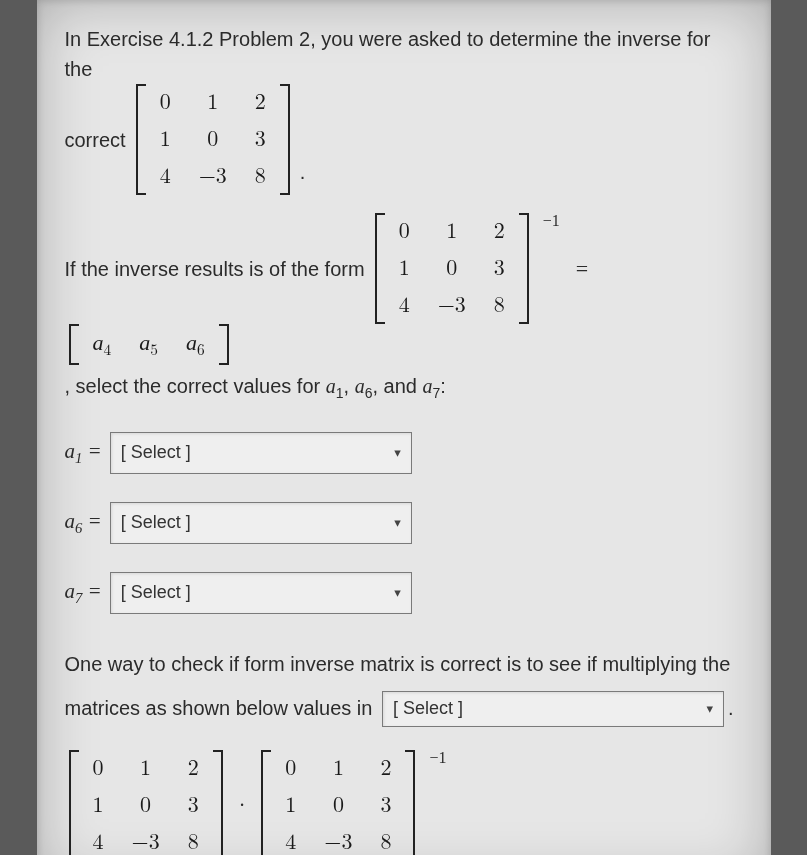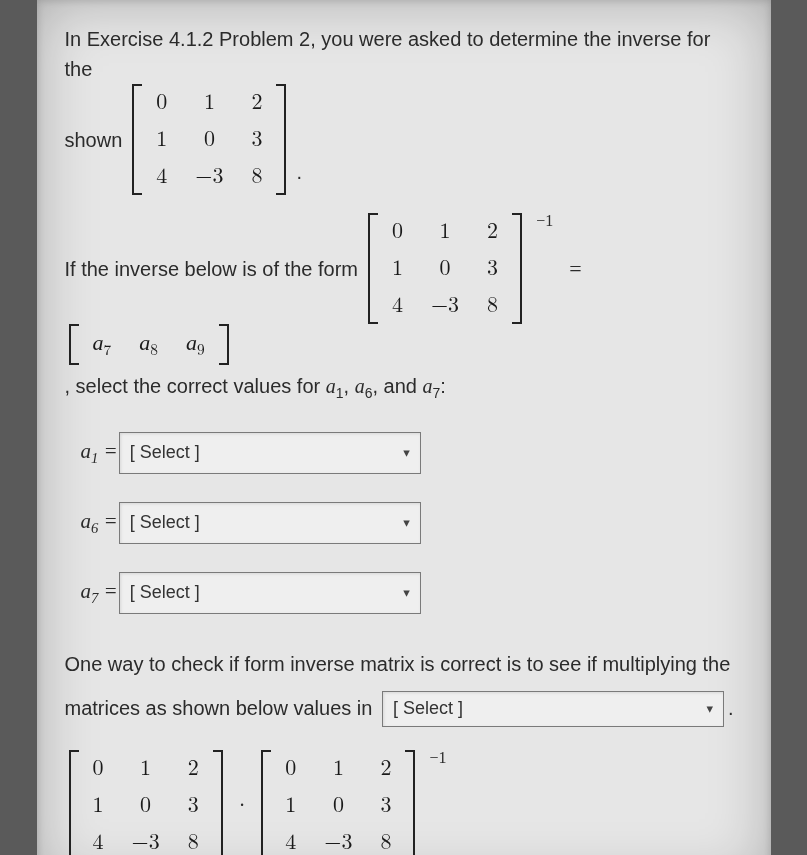--- a/index.html
+++ b/index.html
@@ -163,7 +163,7 @@
   <div>In Exercise 4.1.2 Problem 2, you were asked to determine the inverse for the</div>
 
   <div class="intro-row">
-    <span>shown</span>
+    <span>correct</span>
     <span class="math-matrix">
       <span class="bracket-l"></span>
       <table>

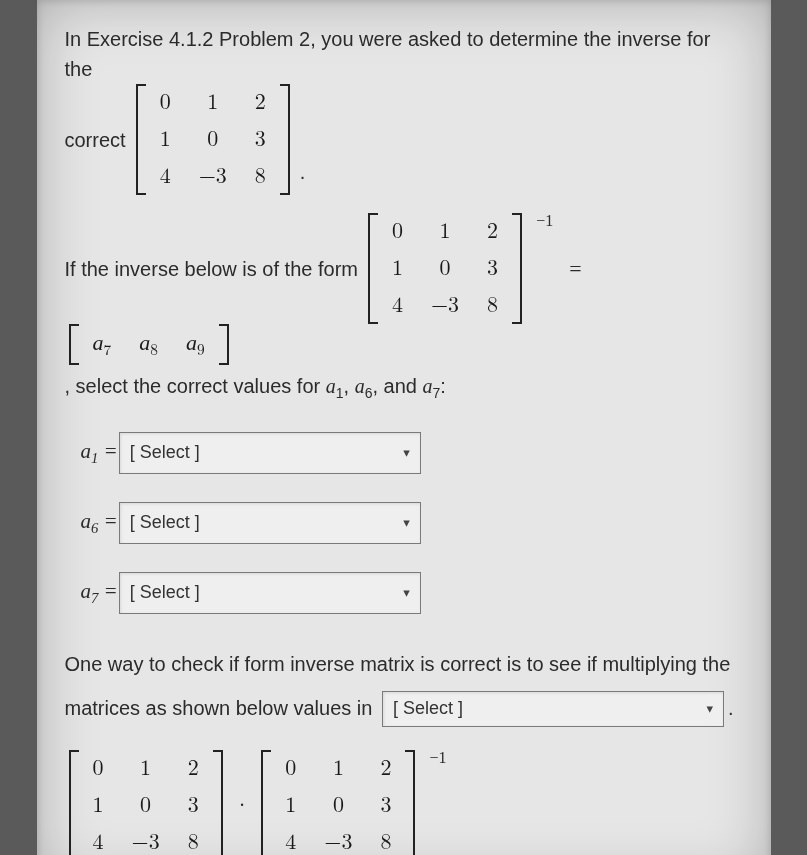--- a/index.html
+++ b/index.html
@@ -189,7 +189,7 @@
   </div>
 
   <div class="eq-row">
-    <span>If the inverse below is of the form</span>
+    <span>If the inverse results is of the form</span>
     <span class="math-matrix">
       <span class="bracket-l"></span>
       <table>

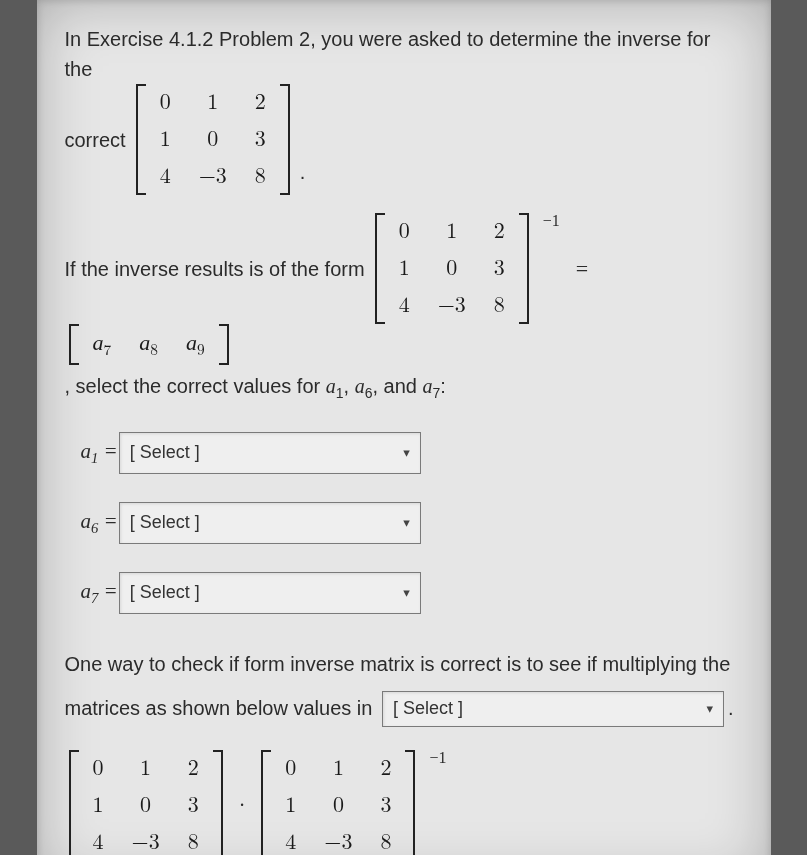--- a/index.html
+++ b/index.html
@@ -220,6 +220,11 @@
       <table>
         <tbody>
         <tr>
+          <td><span class="avar">a</span><span class="sub">4</span></td>
+          <td><span class="avar">a</span><span class="sub">5</span></td>
+          <td><span class="avar">a</span><span class="sub">6</span></td>
+        </tr>
+        <tr>
           <td><span class="avar">a</span><span class="sub">7</span></td>
           <td><span class="avar">a</span><span class="sub">8</span></td>
           <td><span class="avar">a</span><span class="sub">9</span></td>

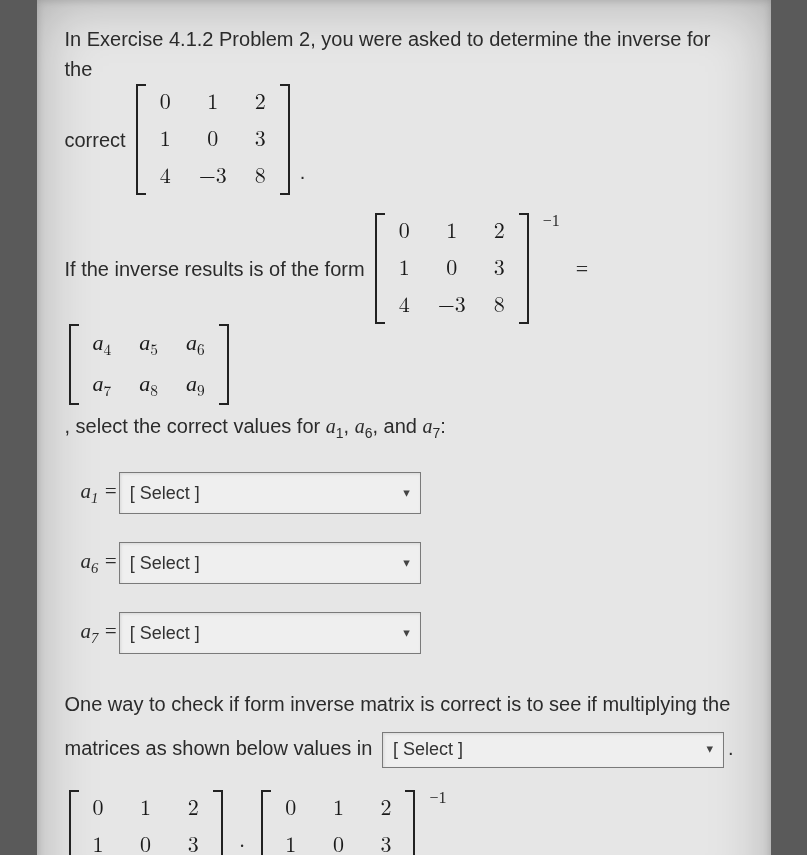--- a/index.html
+++ b/index.html
@@ -224,11 +224,6 @@
           <td><span class="avar">a</span><span class="sub">5</span></td>
           <td><span class="avar">a</span><span class="sub">6</span></td>
         </tr>
-        <tr>
-          <td><span class="avar">a</span><span class="sub">7</span></td>
-          <td><span class="avar">a</span><span class="sub">8</span></td>
-          <td><span class="avar">a</span><span class="sub">9</span></td>
-        </tr>
       </tbody>
         </table>
       <span class="bracket-r"></span>

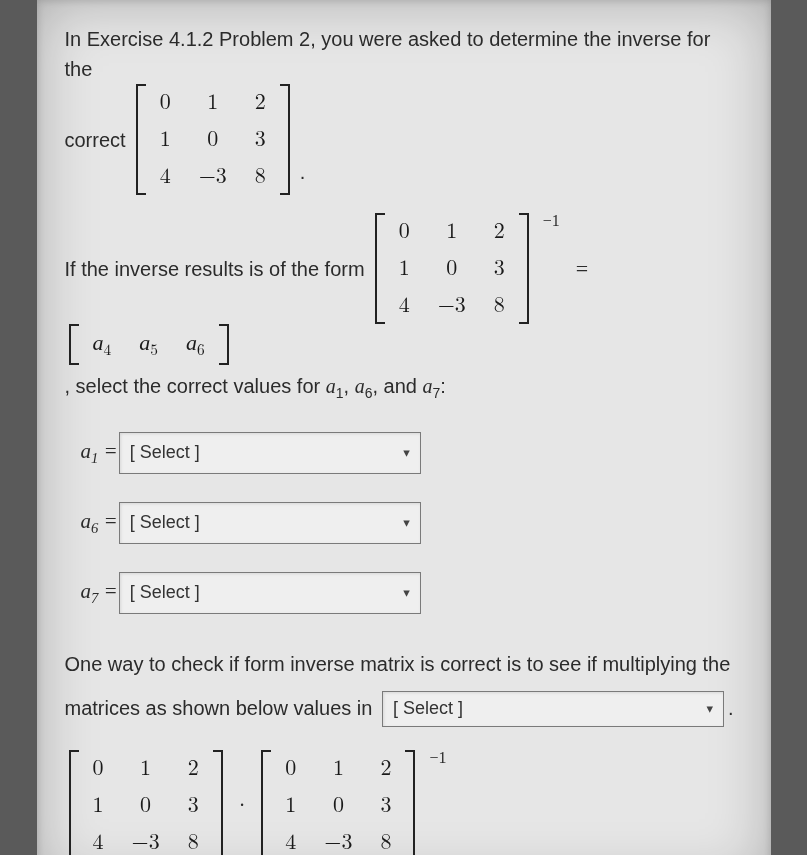--- a/index.html
+++ b/index.html
@@ -89,8 +89,8 @@
   .select-row {
     display: flex;
     align-items: center;
-    gap: 1px;
-    margin: 28px 16px;
+    gap: 8px;
+    margin: 28px 0;
   }
   .select-row .label {
     font-family: "Cambria Math", serif;

